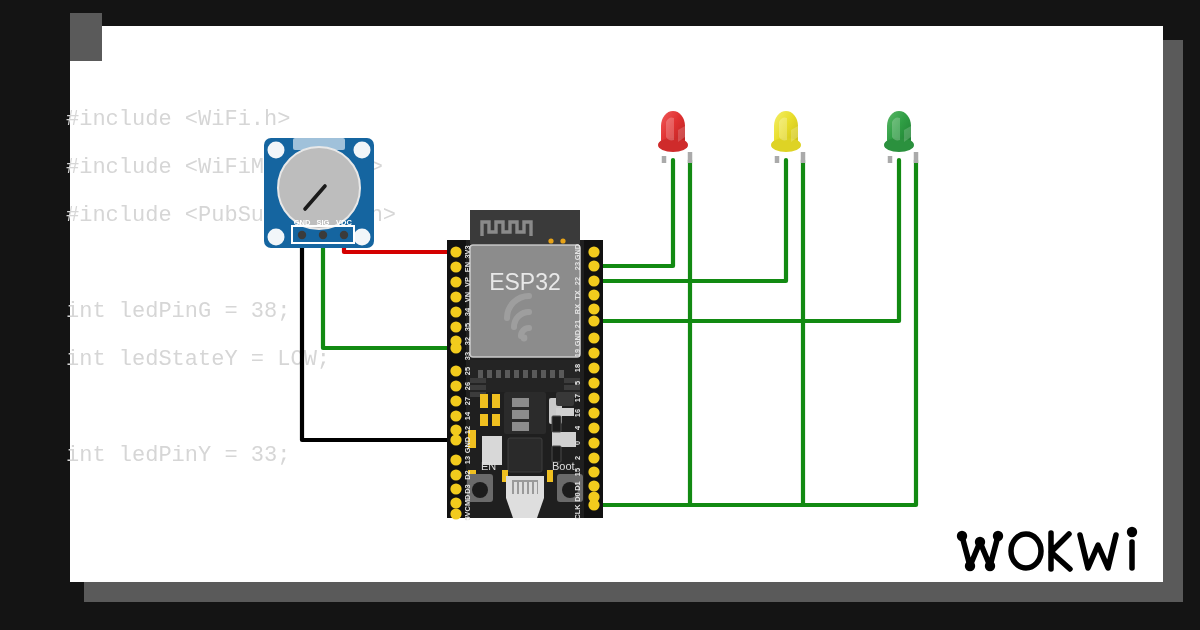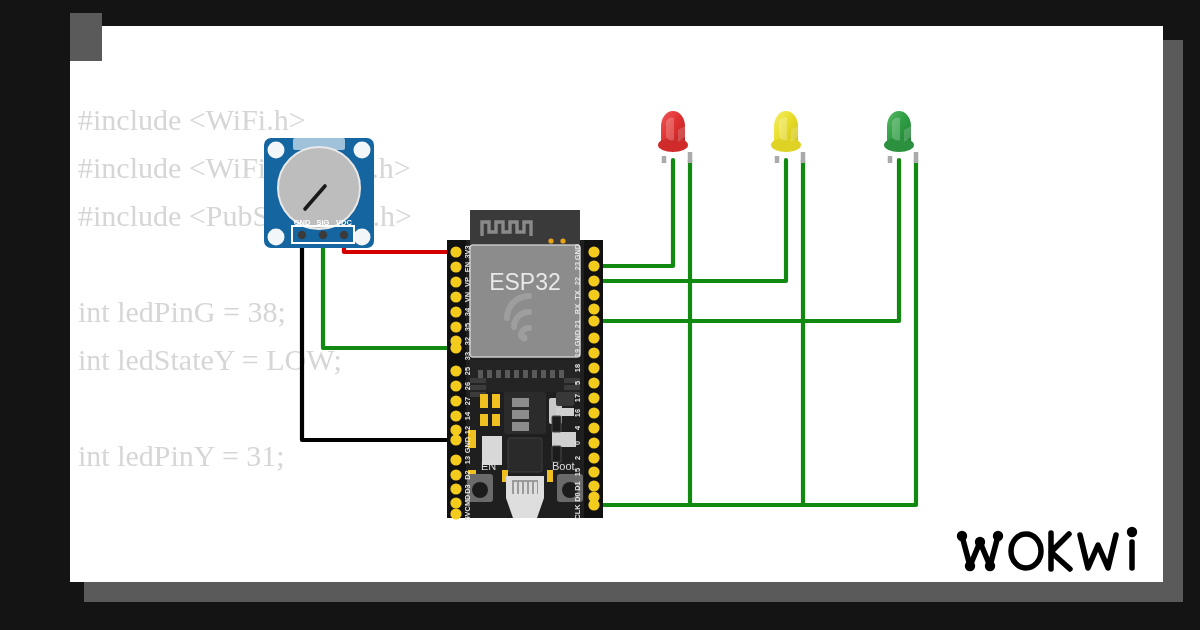--- a/index.html
+++ b/index.html
@@ -46,12 +46,11 @@
   }
   .code-line{
     color:#d6d6d6;
-    font-size:30px;
+    font-size:22px;
     line-height:48px;
     height:48px;
     white-space:pre;
-    font-family:Liberation Serif, serif;
-    margin-left:12px;
+    font-family:Liberation Mono, monospace;
   }
   .code-line.blank{ color:transparent; }
 

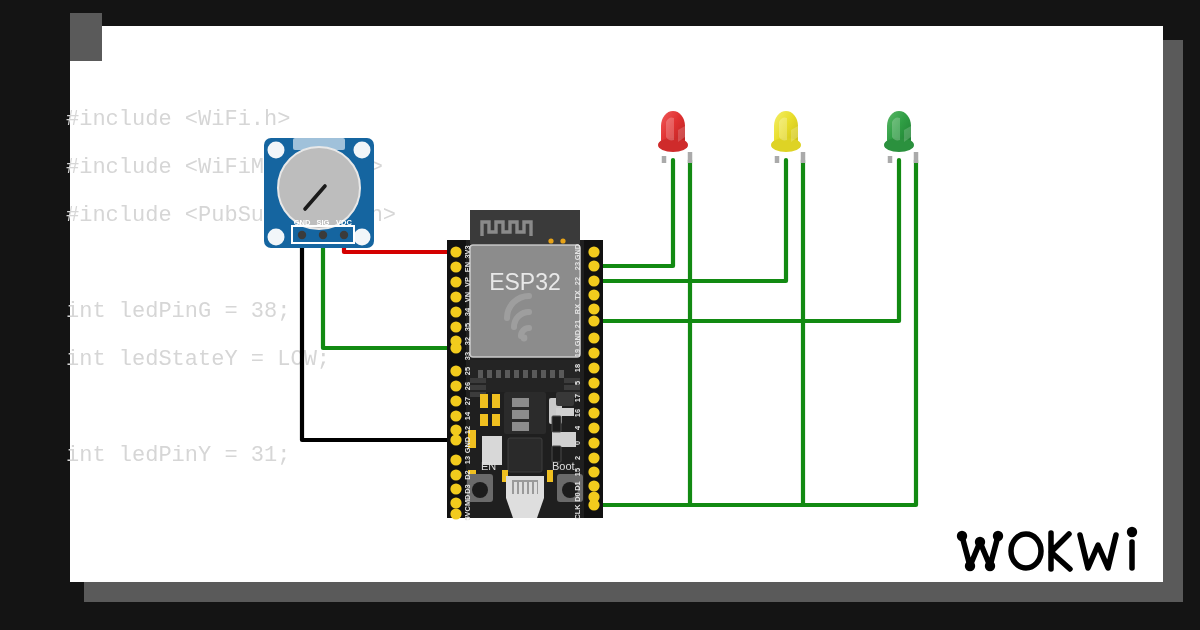--- a/index.html
+++ b/index.html
@@ -82,7 +82,7 @@
     <div class="code-line">int ledPinG = 38;</div>
     <div class="code-line">int ledStateY = LOW;</div>
     <div class="code-line blank"></div>
-    <div class="code-line">int ledPinY = 31;</div>
+    <div class="code-line">int ledPinY = 33;</div>
     <div class="code-line blank"></div>
   </div>
 

